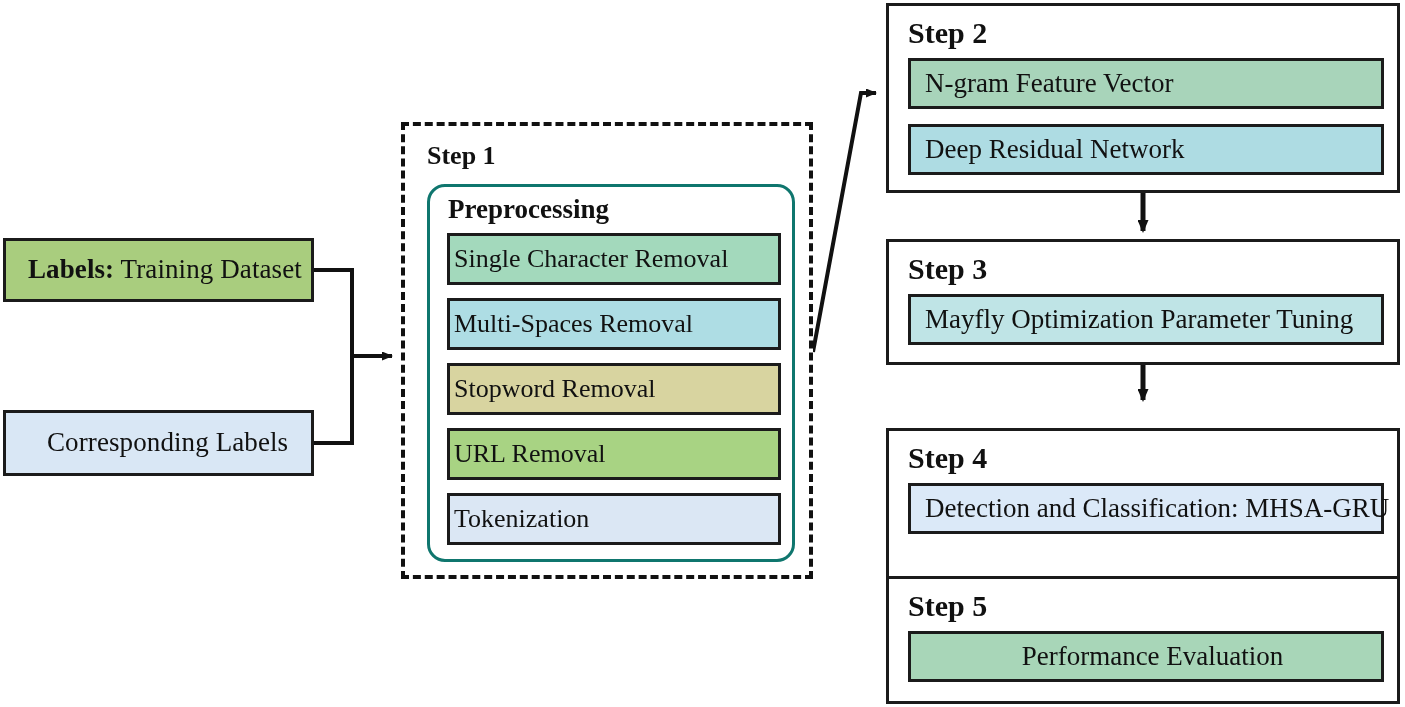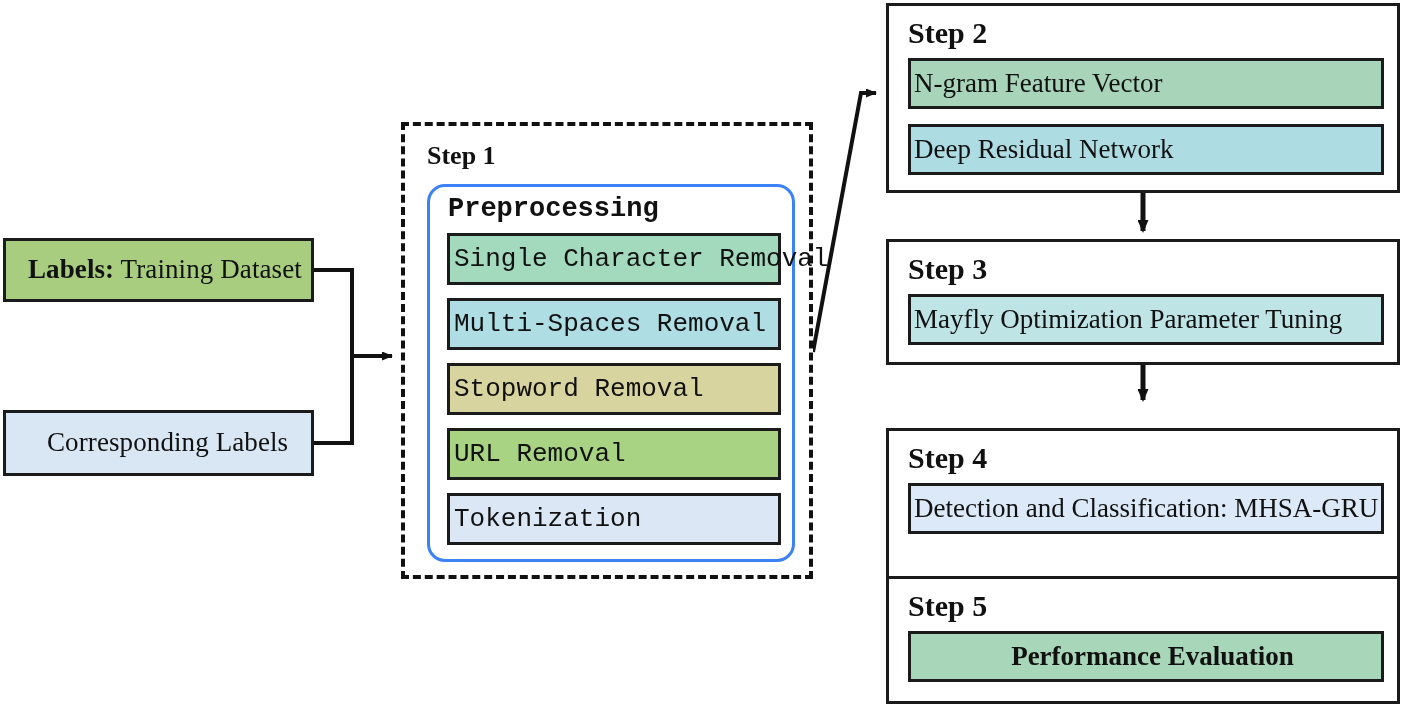--- a/index.html
+++ b/index.html
@@ -119,7 +119,7 @@
     border: 3px solid #1b1b1b;
     display: flex;
     align-items: center;
-    padding-left: 3px;
+    padding-left: 14px;
     font-size: 27px;
     white-space: nowrap;
   }

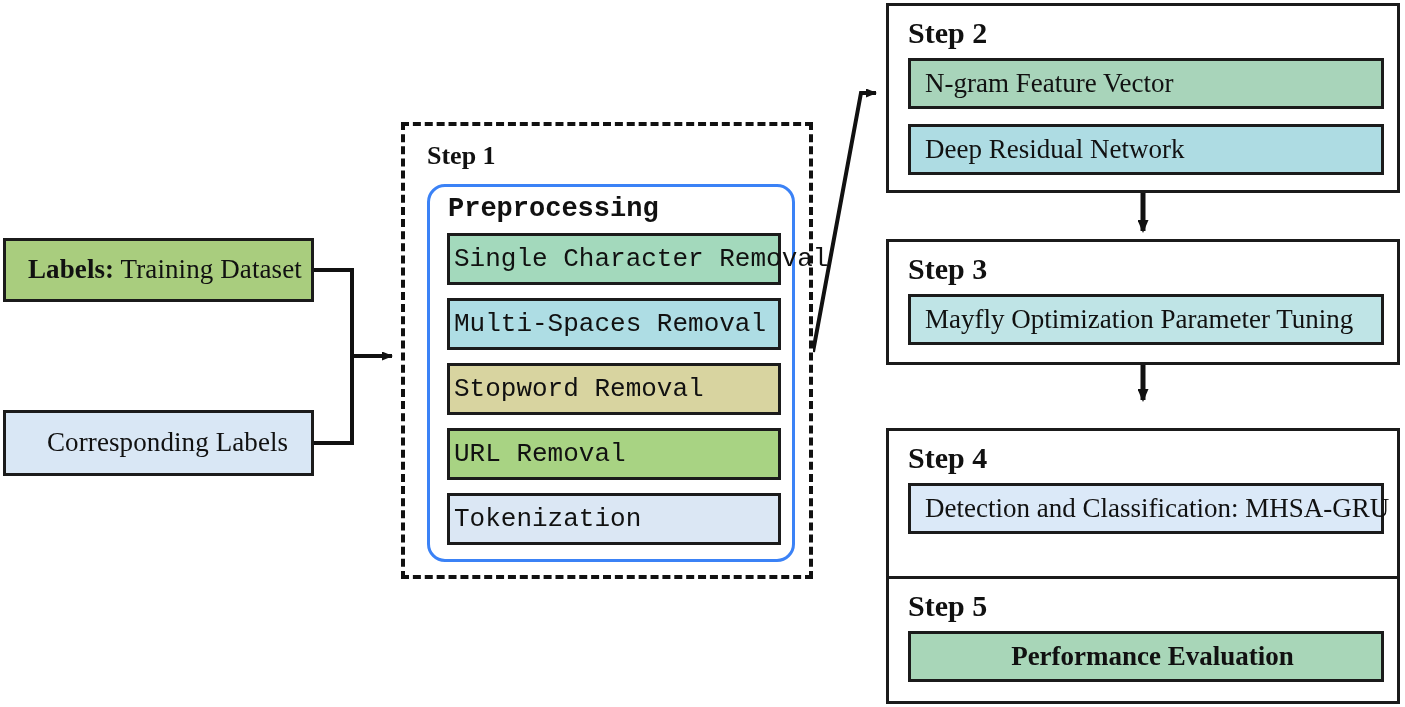--- a/index.html
+++ b/index.html
@@ -67,10 +67,9 @@
     left: 22px; top: 58px;
     width: 368px; height: 378px;
     box-sizing: border-box;
-    border: 3px solid #3b82f6;
+    border: 3px solid #0f766e;
     border-radius: 18px;
     background: #ffffff;
-    font-family: Liberation Mono, monospace;
   }
   #preprocessing-title {
     position: absolute;

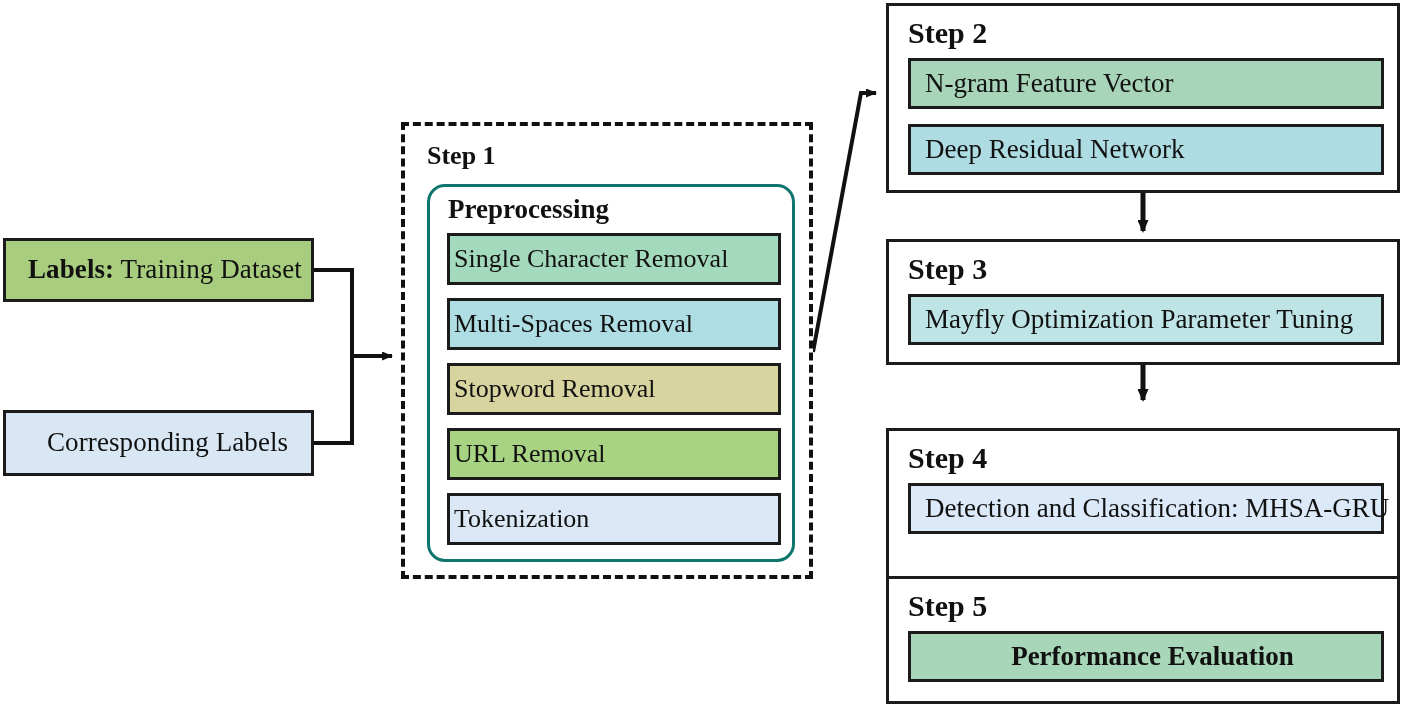--- a/index.html
+++ b/index.html
@@ -125,7 +125,7 @@
   .step-item.centered {
     justify-content: center;
     padding-left: 13px;
-    font-weight: bold;
+    font-weight: normal;
     text-align: center;
   }
 

